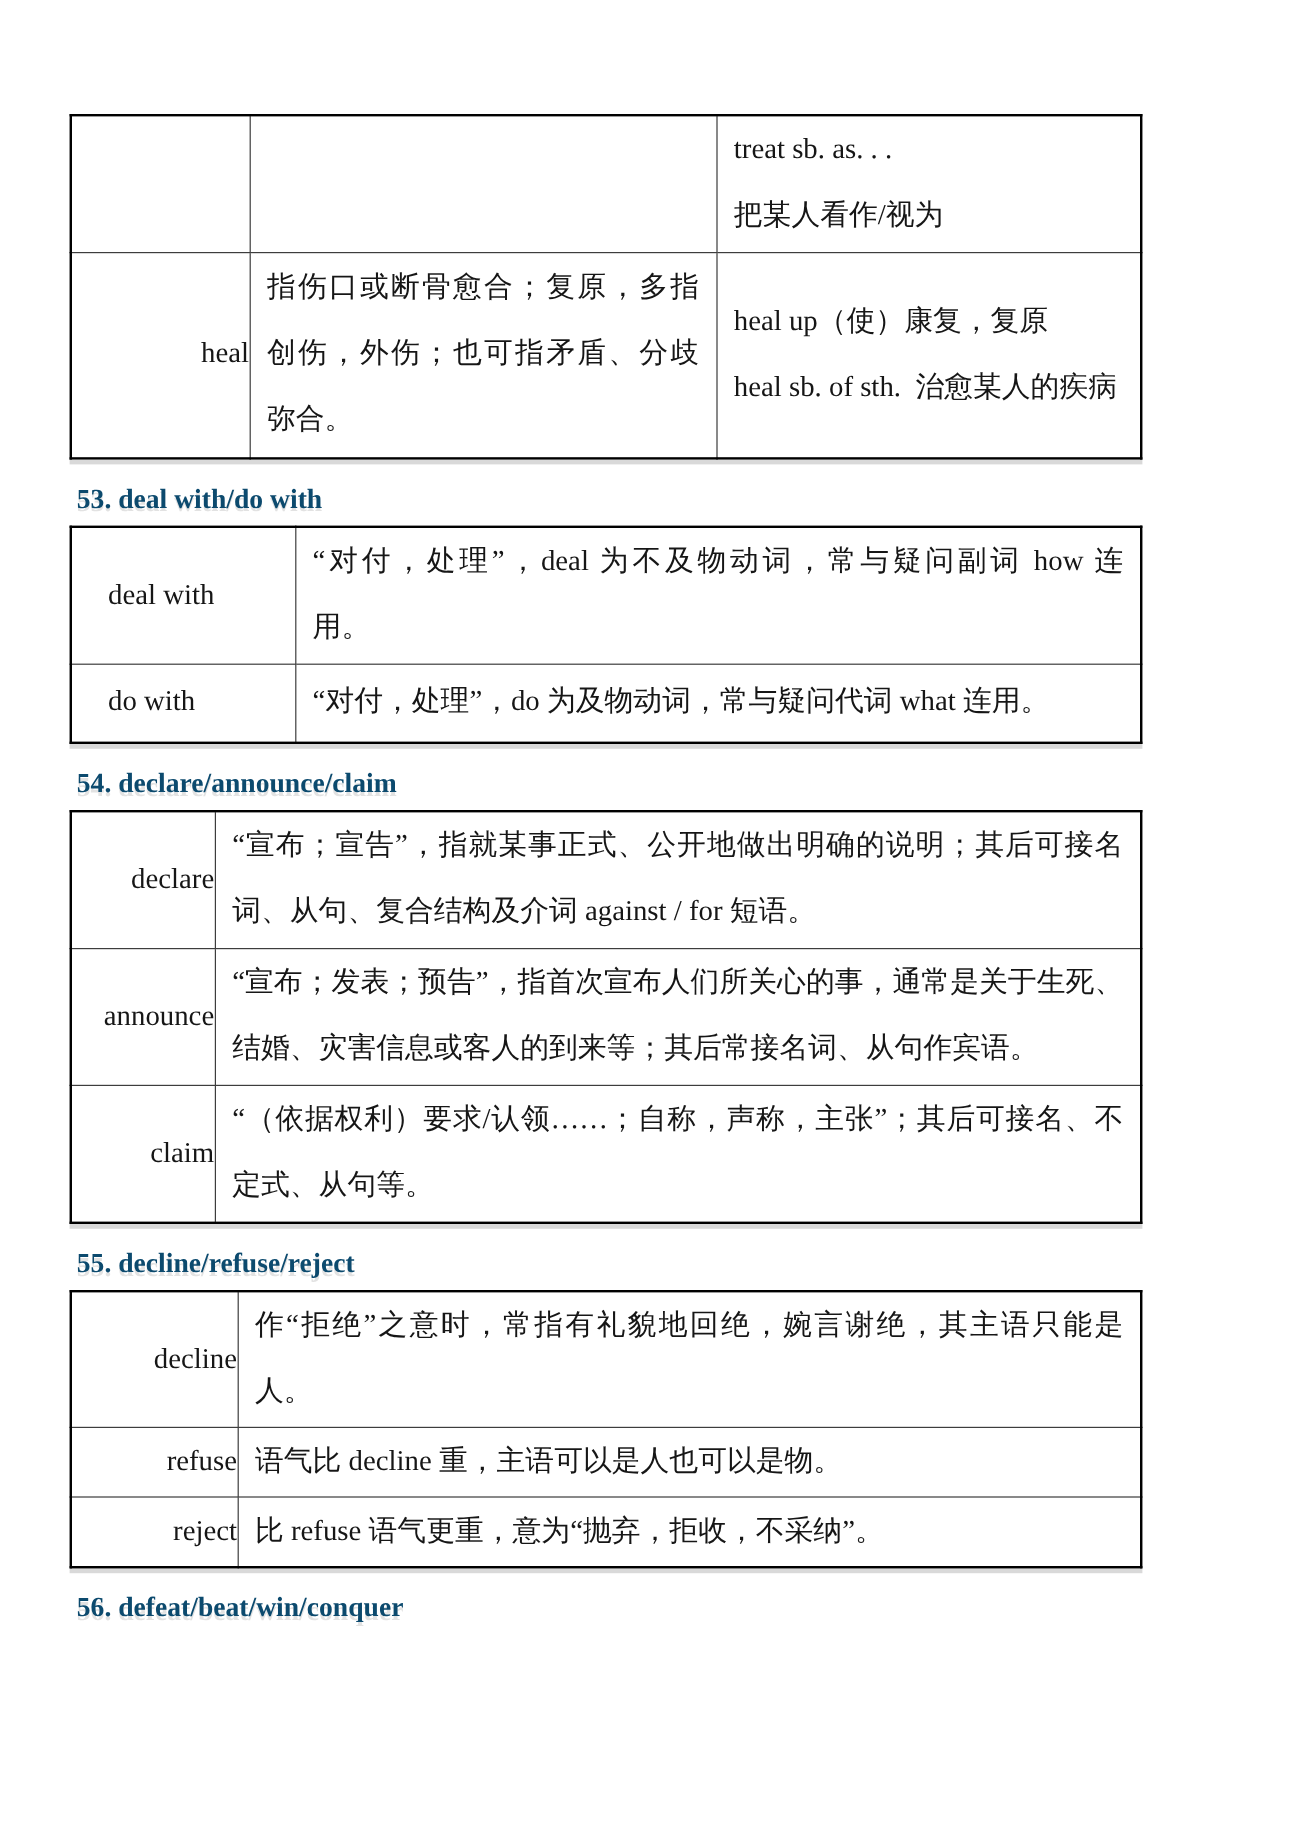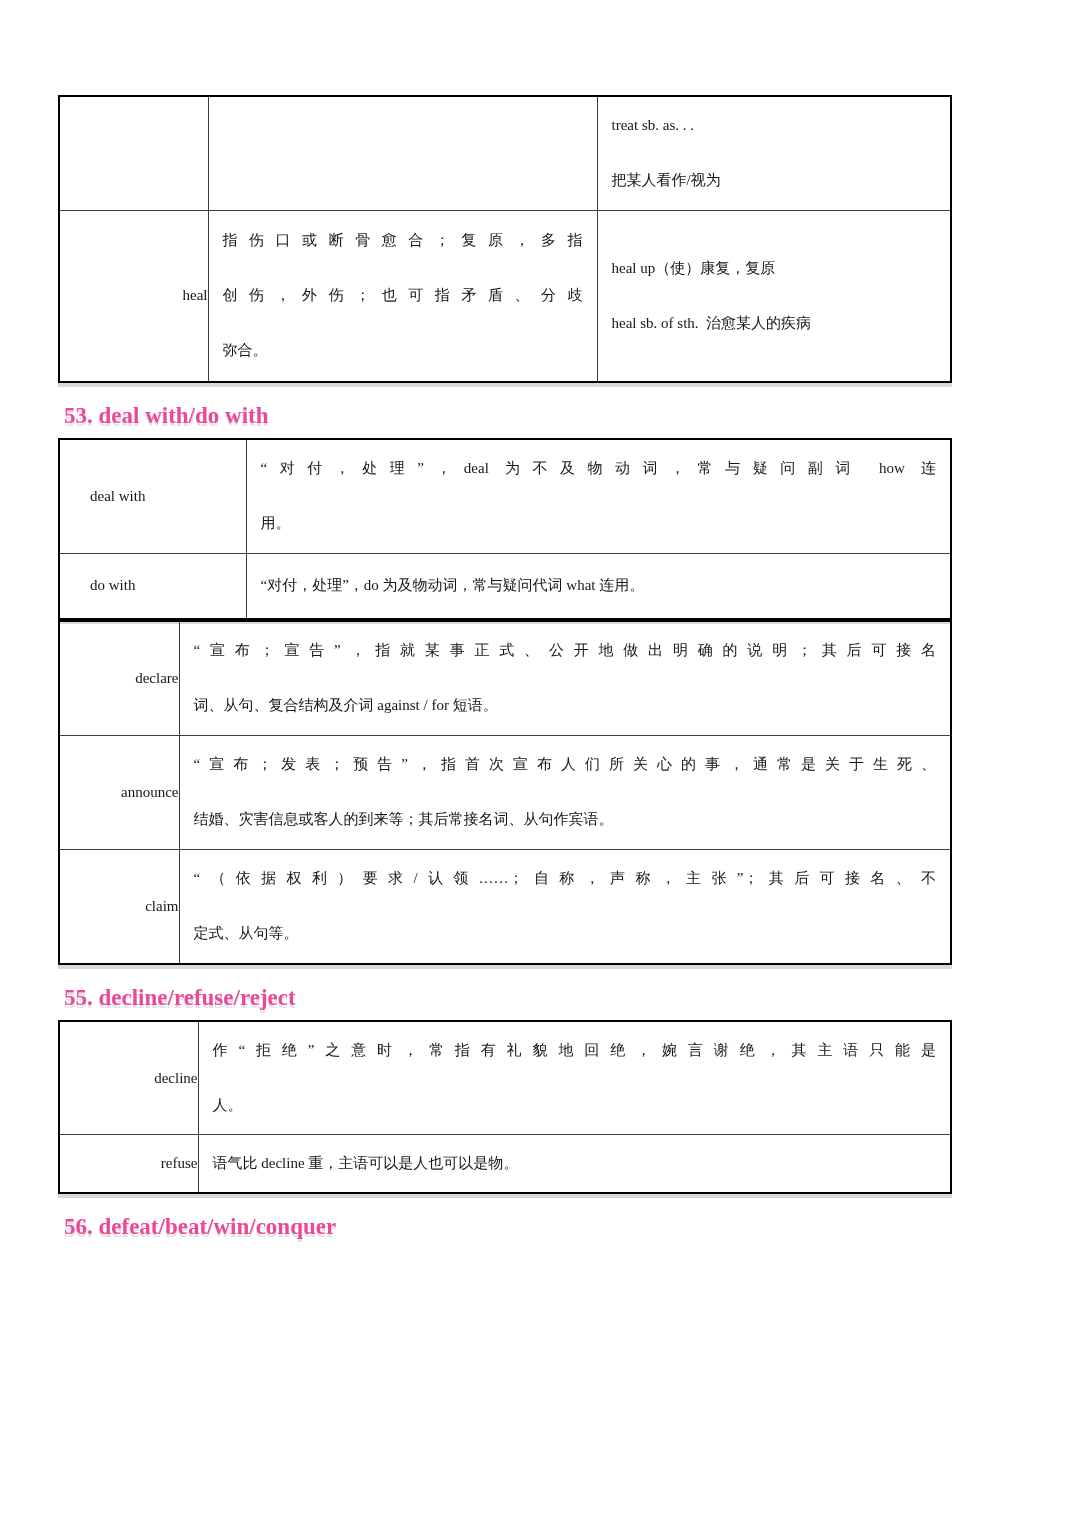--- a/index.html
+++ b/index.html
@@ -32,7 +32,7 @@
   .vtable td {
     border: 1.4px solid #3d3d3d;
     vertical-align: middle;
-    font-size: 15px;
+    font-size: 24px;
     padding: 0;
     overflow: hidden;
   }

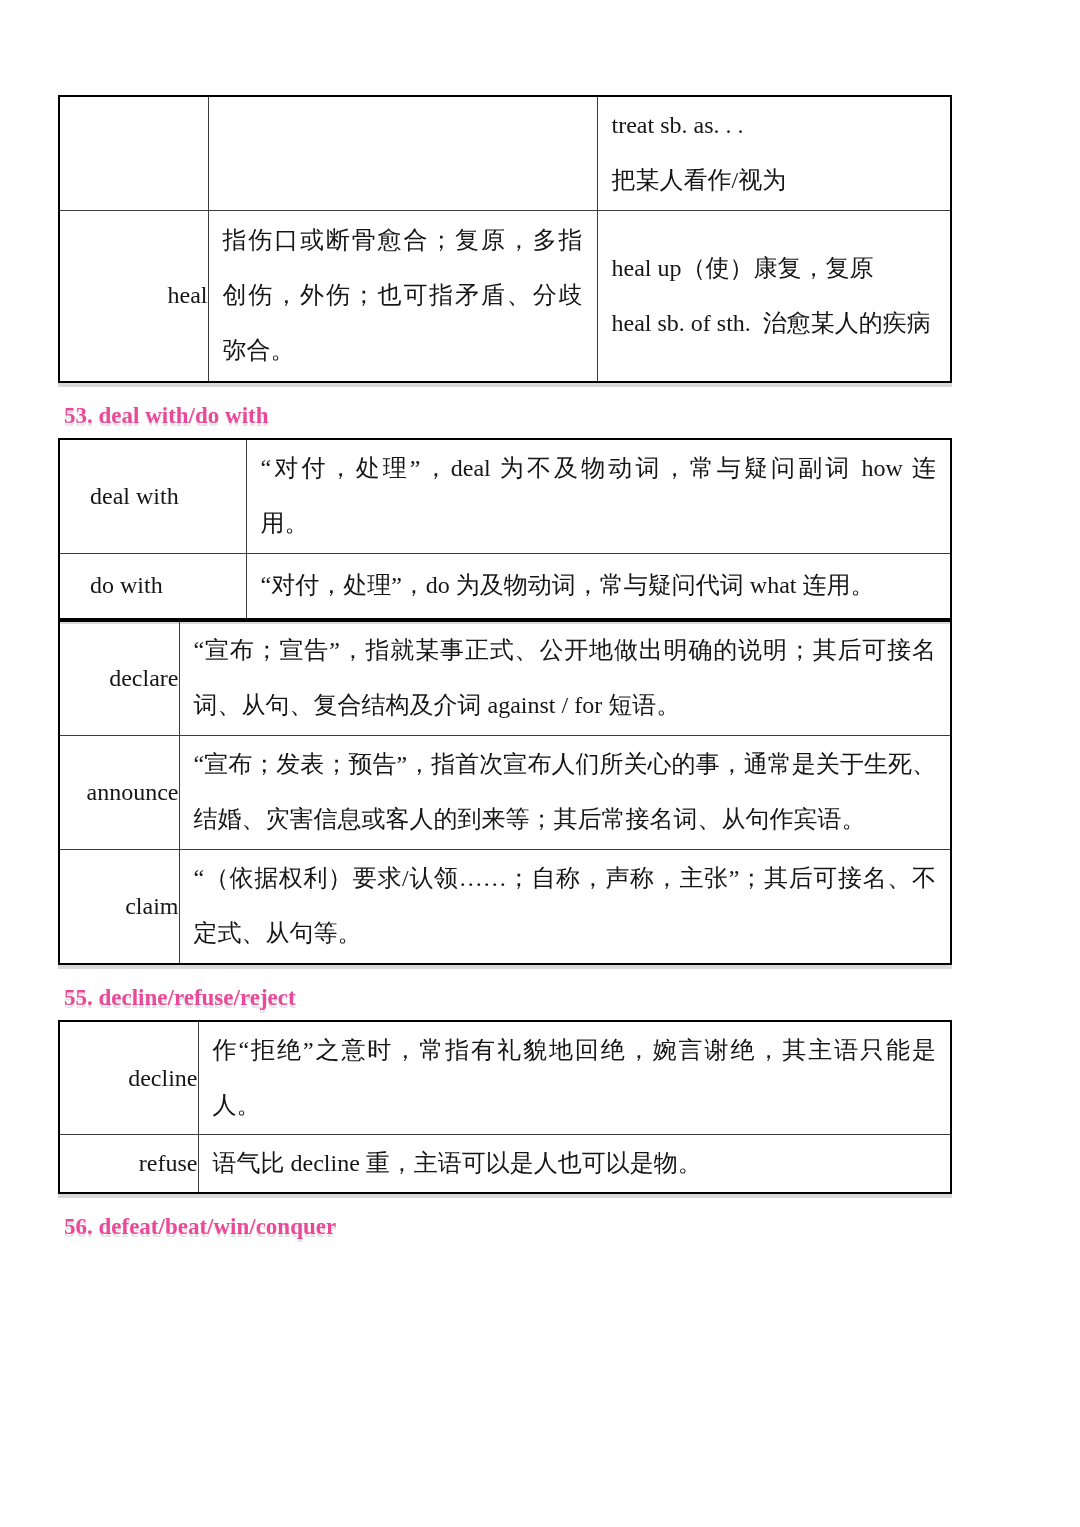--- a/index.html
+++ b/index.html
@@ -78,7 +78,7 @@
     line-height: 26px;
     font-weight: bold;
     margin: 20px 0 9px 6px;
-    color: #ec4899;
+    color: #0c4a6e;
     text-shadow: 0 3px 0 rgba(140,140,140,0.25);
   }
 </style>

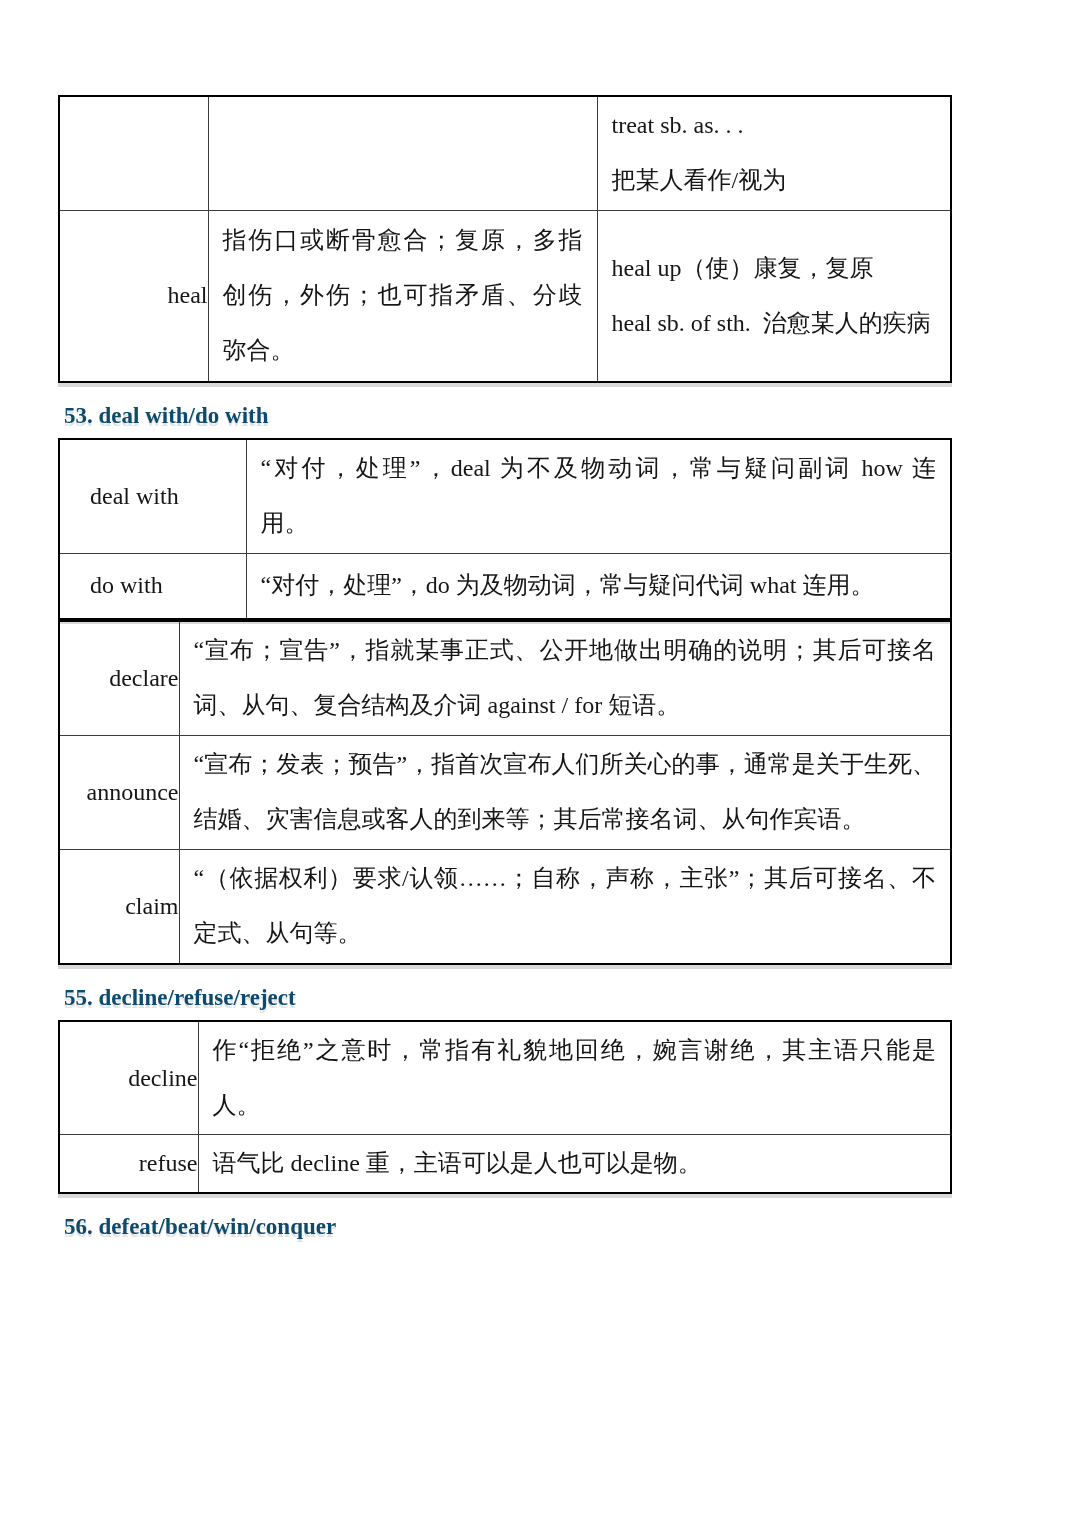--- a/index.html
+++ b/index.html
@@ -142,6 +142,7 @@
       </tbody>
     </table>
 
+    <h2 class="sec-heading">54. declare/announce/claim</h2>
 
     <table class="vtable">
       <colgroup>

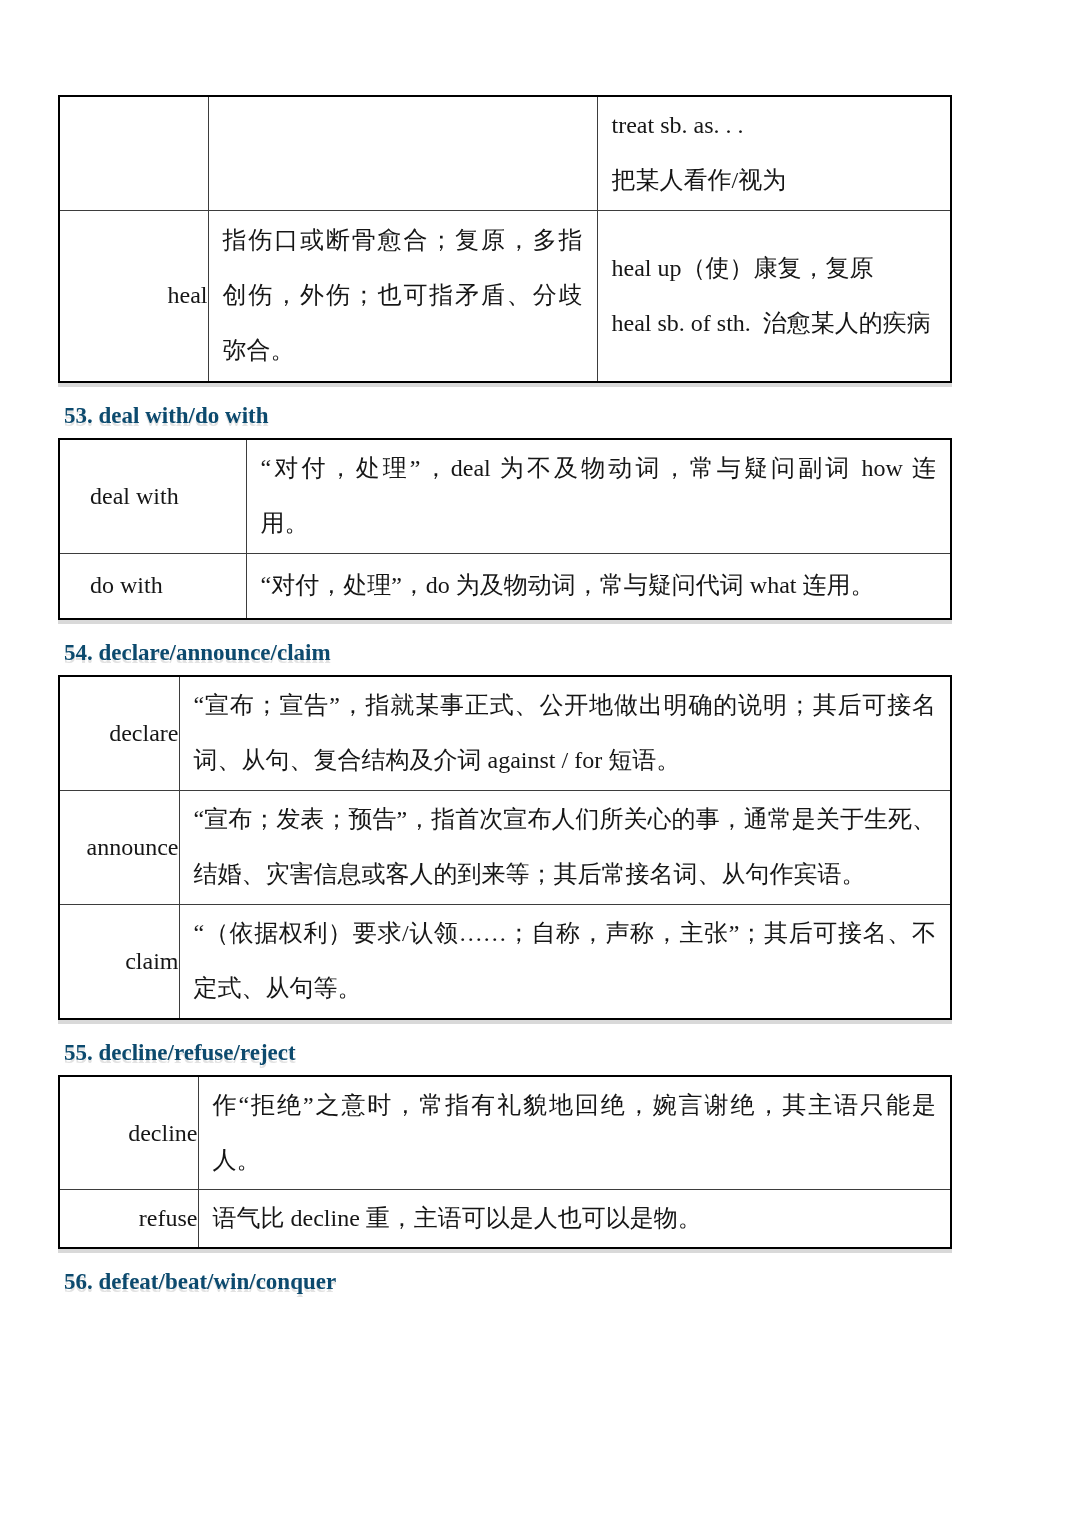--- a/index.html
+++ b/index.html
@@ -195,6 +195,12 @@
             <div class="dline">语气比 decline 重，主语可以是人也可以是物。</div>
           </td>
         </tr>
+        <tr class="rh58">
+          <td class="term">reject</td>
+          <td class="body">
+            <div class="dline">比 refuse 语气更重，意为“抛弃，拒收，不采纳”。</div>
+          </td>
+        </tr>
       </tbody>
     </table>
 

